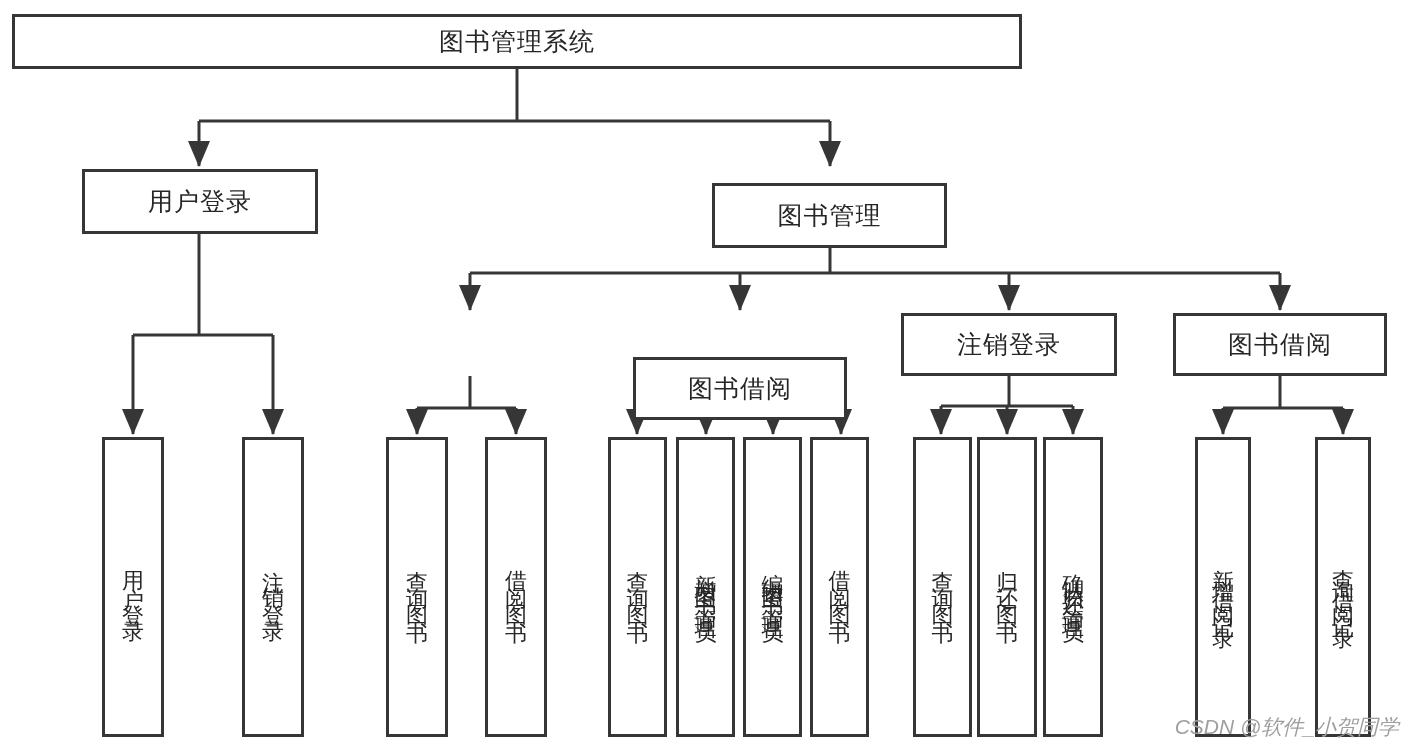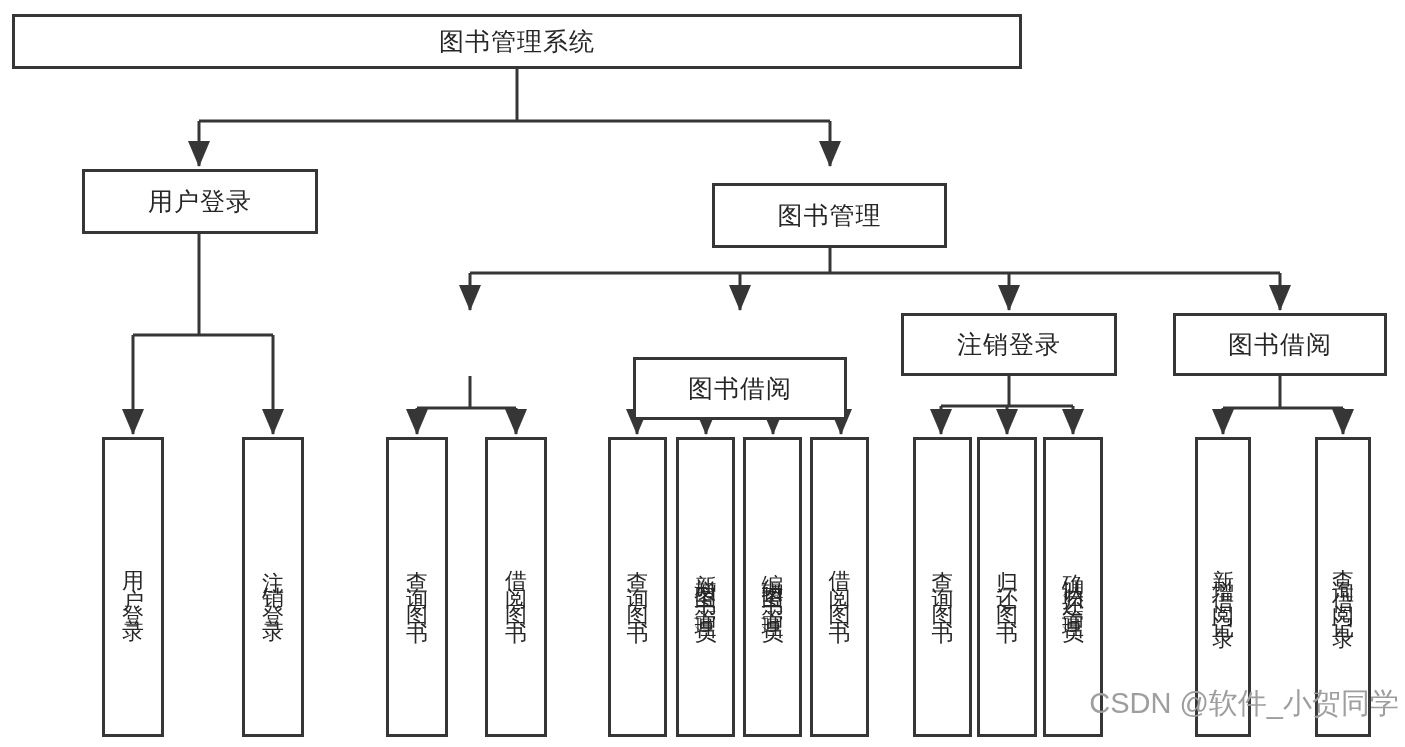--- a/index.html
+++ b/index.html
@@ -53,11 +53,12 @@
   .ls-tight .vtext{letter-spacing:7px;}
   .watermark{
     position:absolute;
-    right:6px;bottom:23px;
+    right:6px;bottom:6px;
     color:var(--wm);
-    font-size:29px;
+    font-size:21px;
     z-index:2;
     white-space:nowrap;
+    font-style:italic;
   }
 </style>
 </head>

